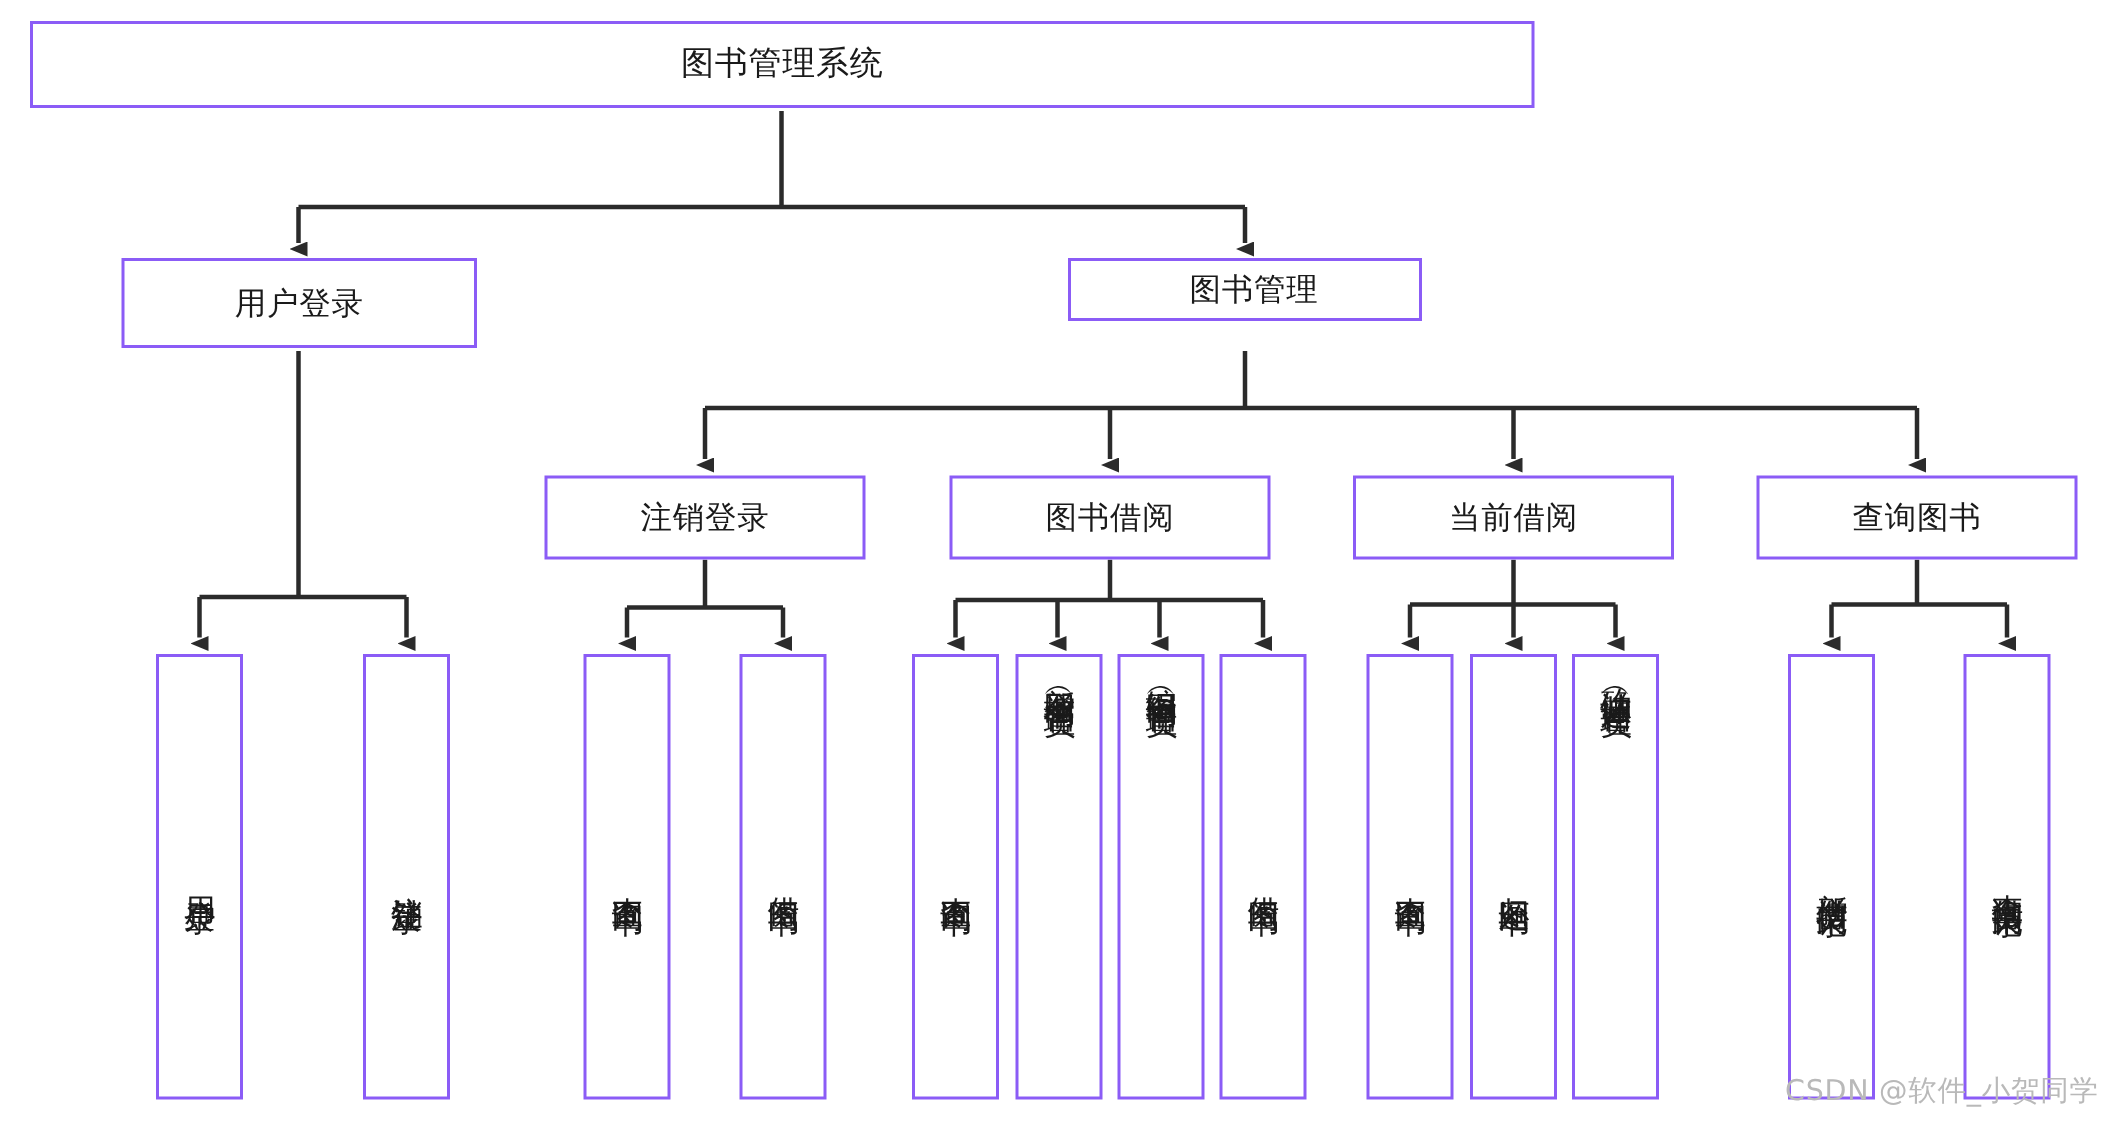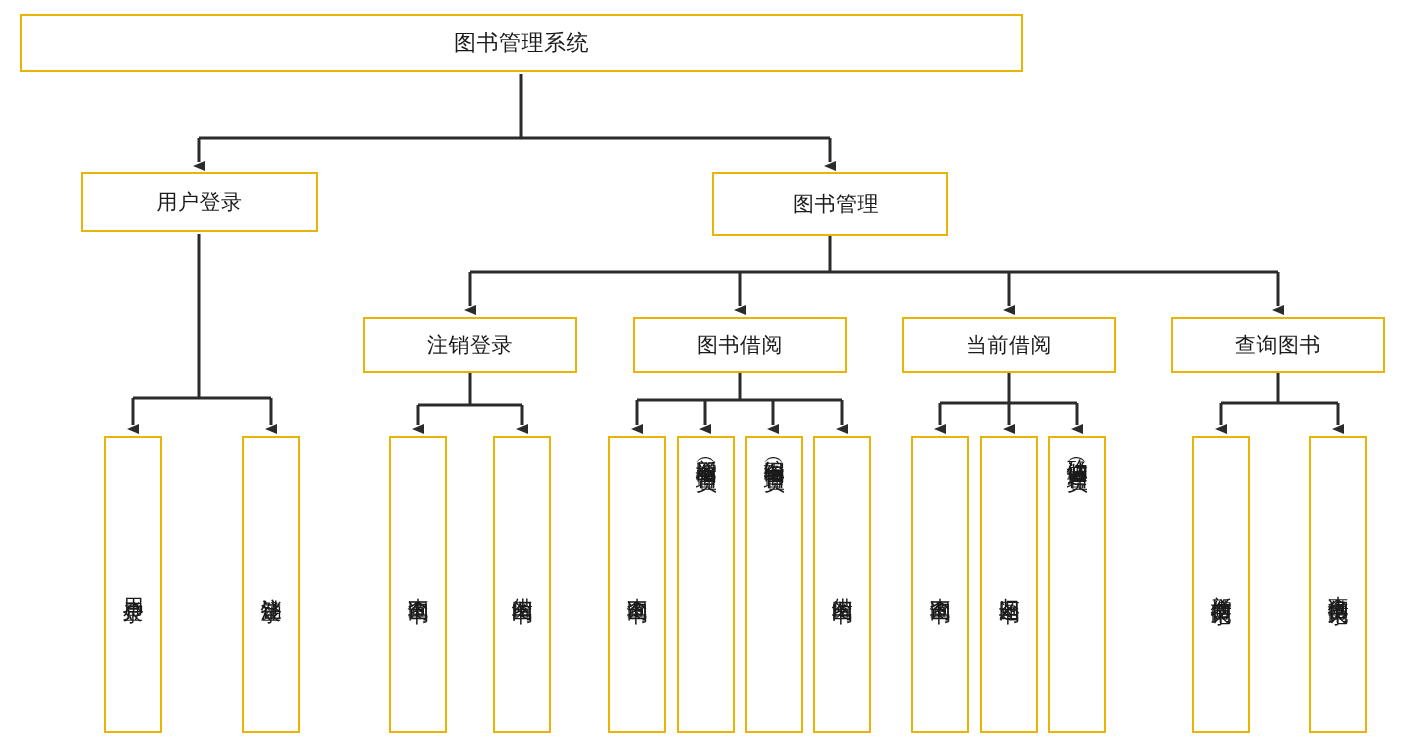--- a/index.html
+++ b/index.html
@@ -29,7 +29,7 @@
     position: absolute;
     box-sizing: border-box;
     background: #ffffff;
-    border: 2px solid #eab308;
+    border: 2px solid #8b5cf6;
     display: flex;
     align-items: center;
     justify-content: center;

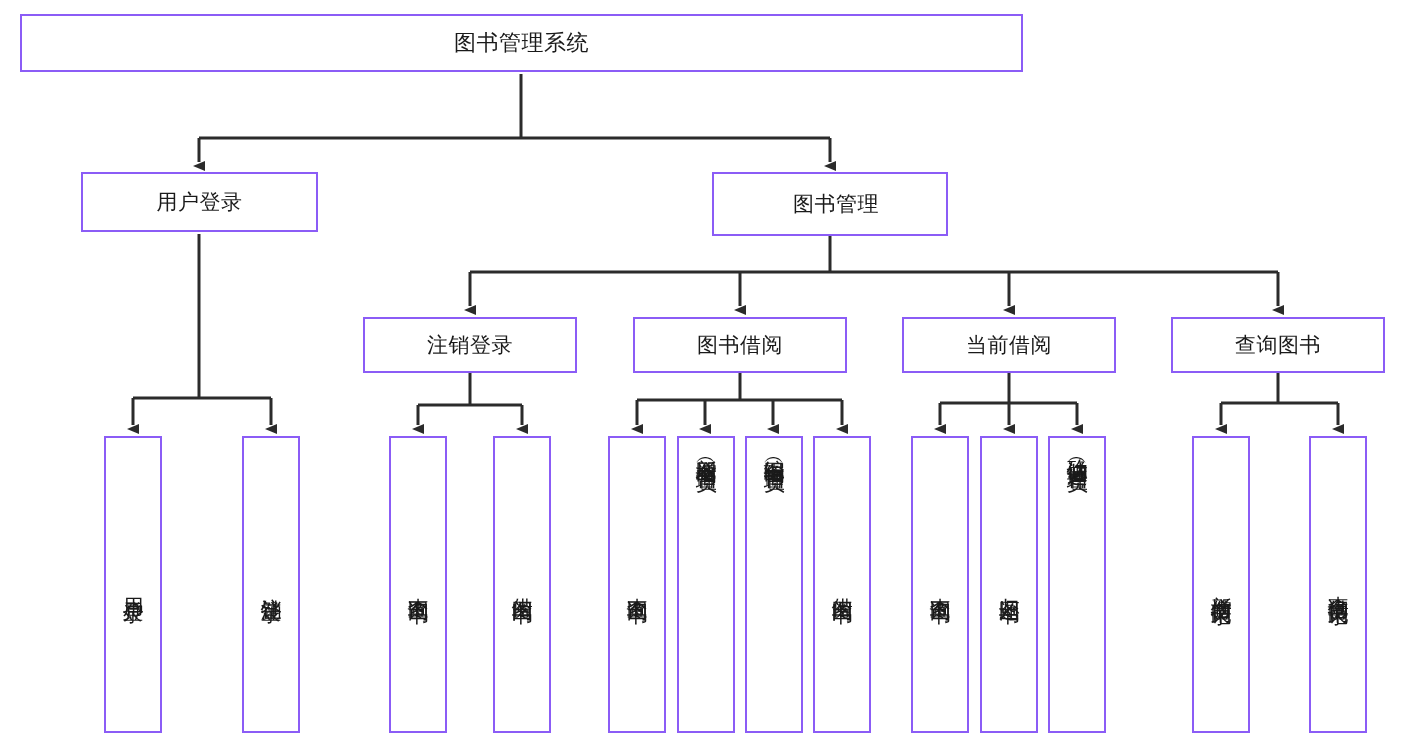--- a/index.html
+++ b/index.html
@@ -138,7 +138,7 @@
   <div class="node node-h" style="left:81px; top:172px; width:237px; height:60px;">
     <span>用户登录</span>
   </div>
-  <div class="node node-h" style="left:712px; top:172px; width:236px; height:64px;padding-left:12px;">
+  <div class="node node-h" style="left:712px; top:172px; width:236px; height:42px;padding-left:12px;">
     <span>图书管理</span>
   </div>
 

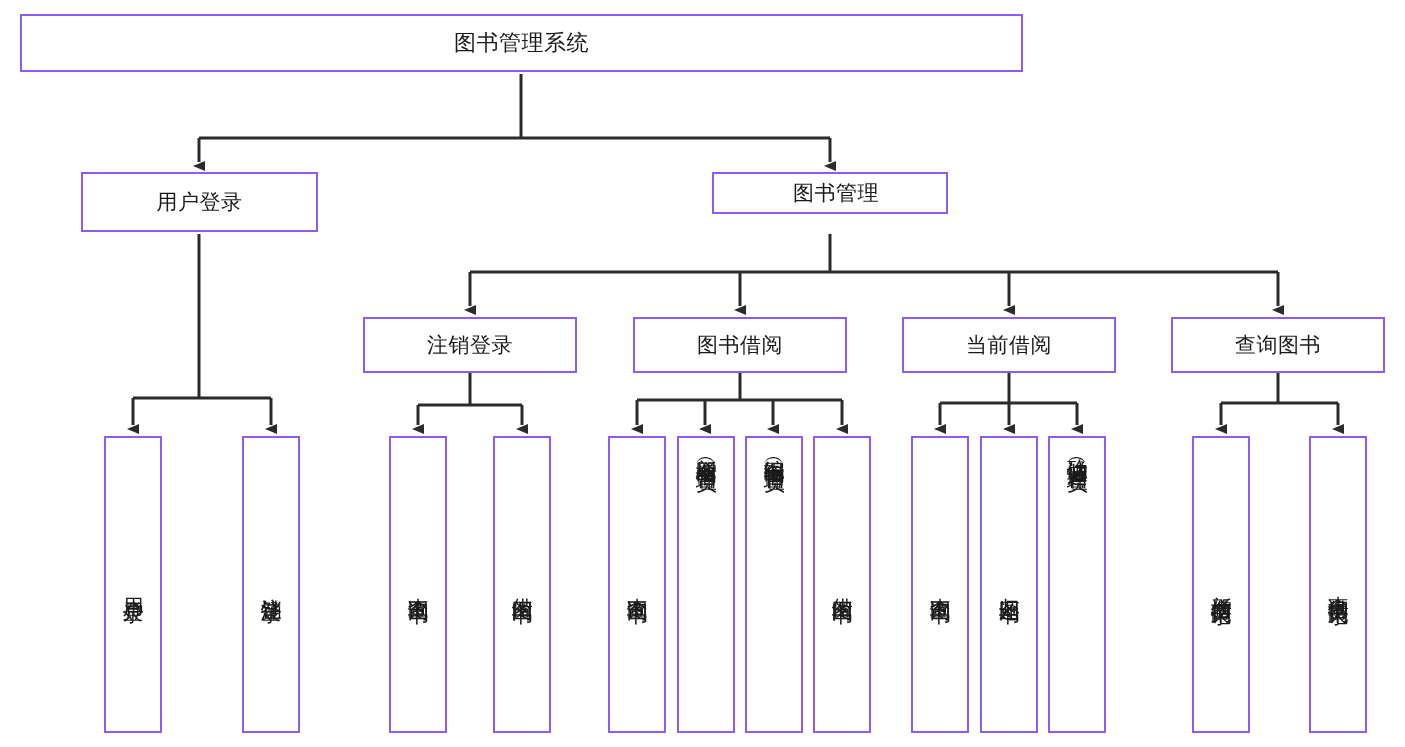--- a/index.html
+++ b/index.html
@@ -199,6 +199,7 @@
     <span class="vtext">查询借阅记录</span>
   </div>
 
+  <div class="watermark" style="left:1190px; top:714px;">CSDN @软件_小贺同学</div>
 
 </div>
 

